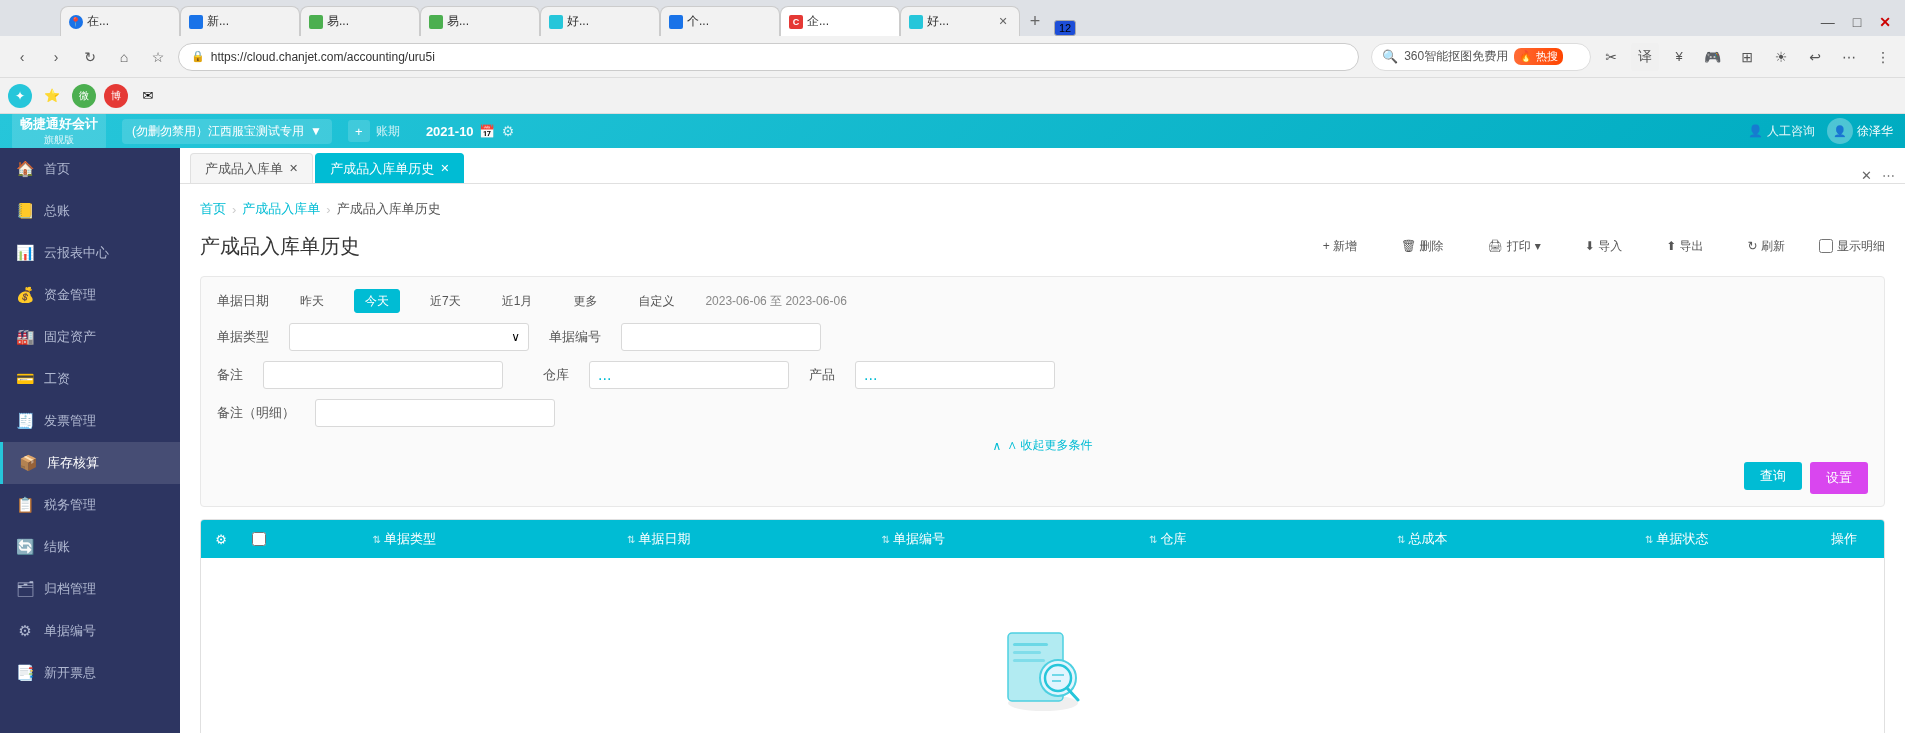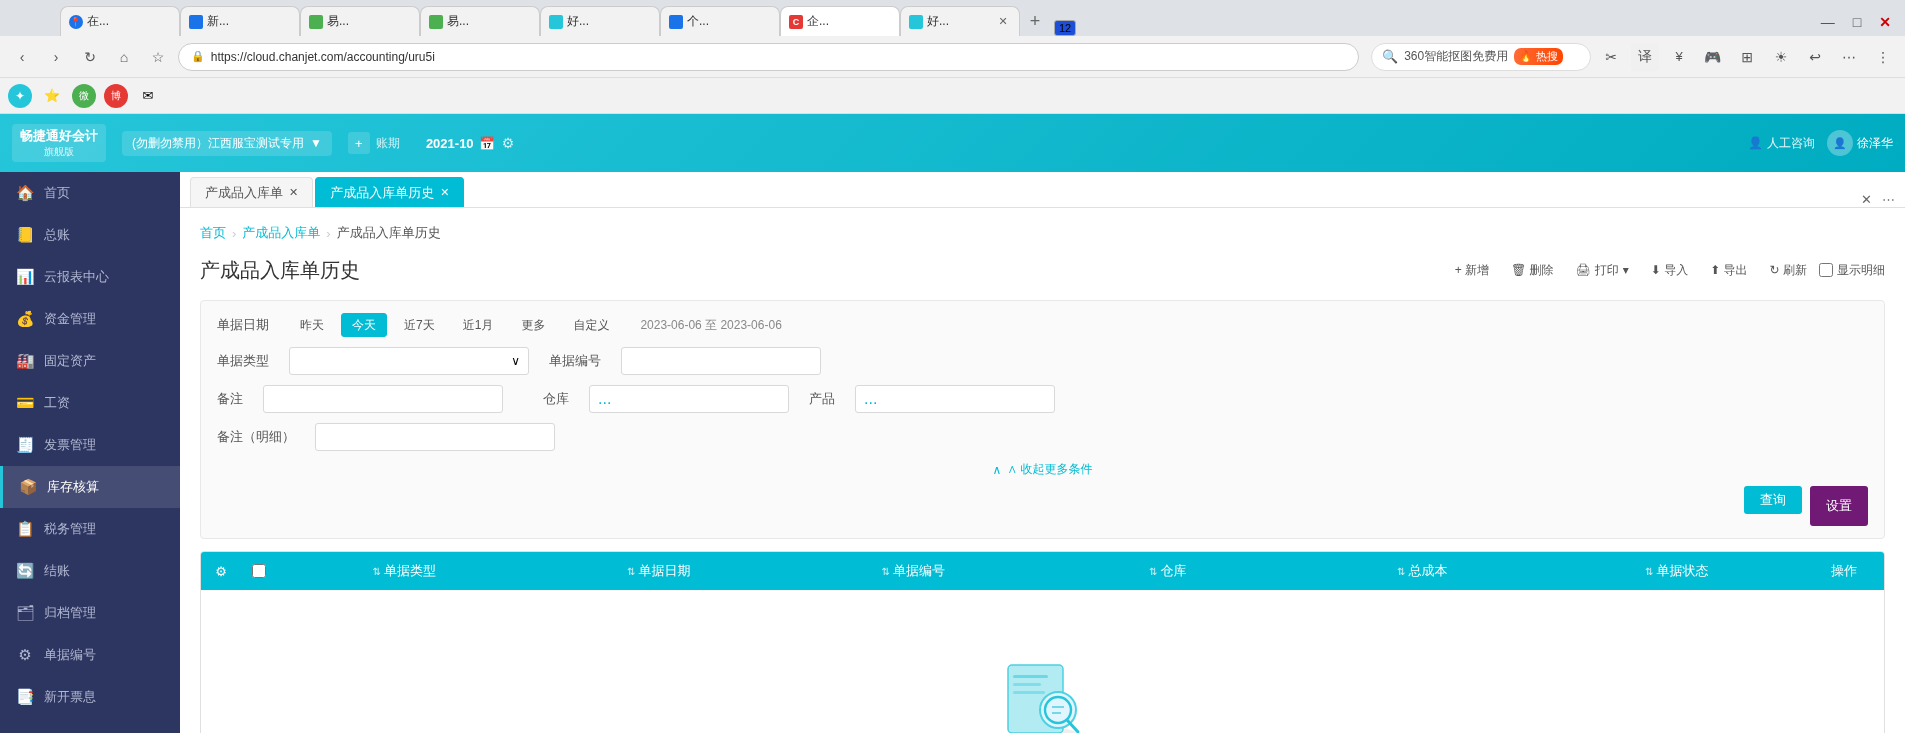--- a/index.html
+++ b/index.html
@@ -33,7 +33,7 @@
     .app-content { flex: 1; display: flex; overflow: hidden; }
 
     
-    .app-header { height: 58px; background: linear-gradient(135deg, #26c6da, #00acc1); display: flex; align-items: center; padding: 0 12px; gap: 8px; }
+    .app-header { height: 34px; background: linear-gradient(135deg, #26c6da, #00acc1); display: flex; align-items: center; padding: 0 12px; gap: 8px; }
     .header-right { margin-left: auto; display: flex; align-items: center; gap: 12px; }
 
     

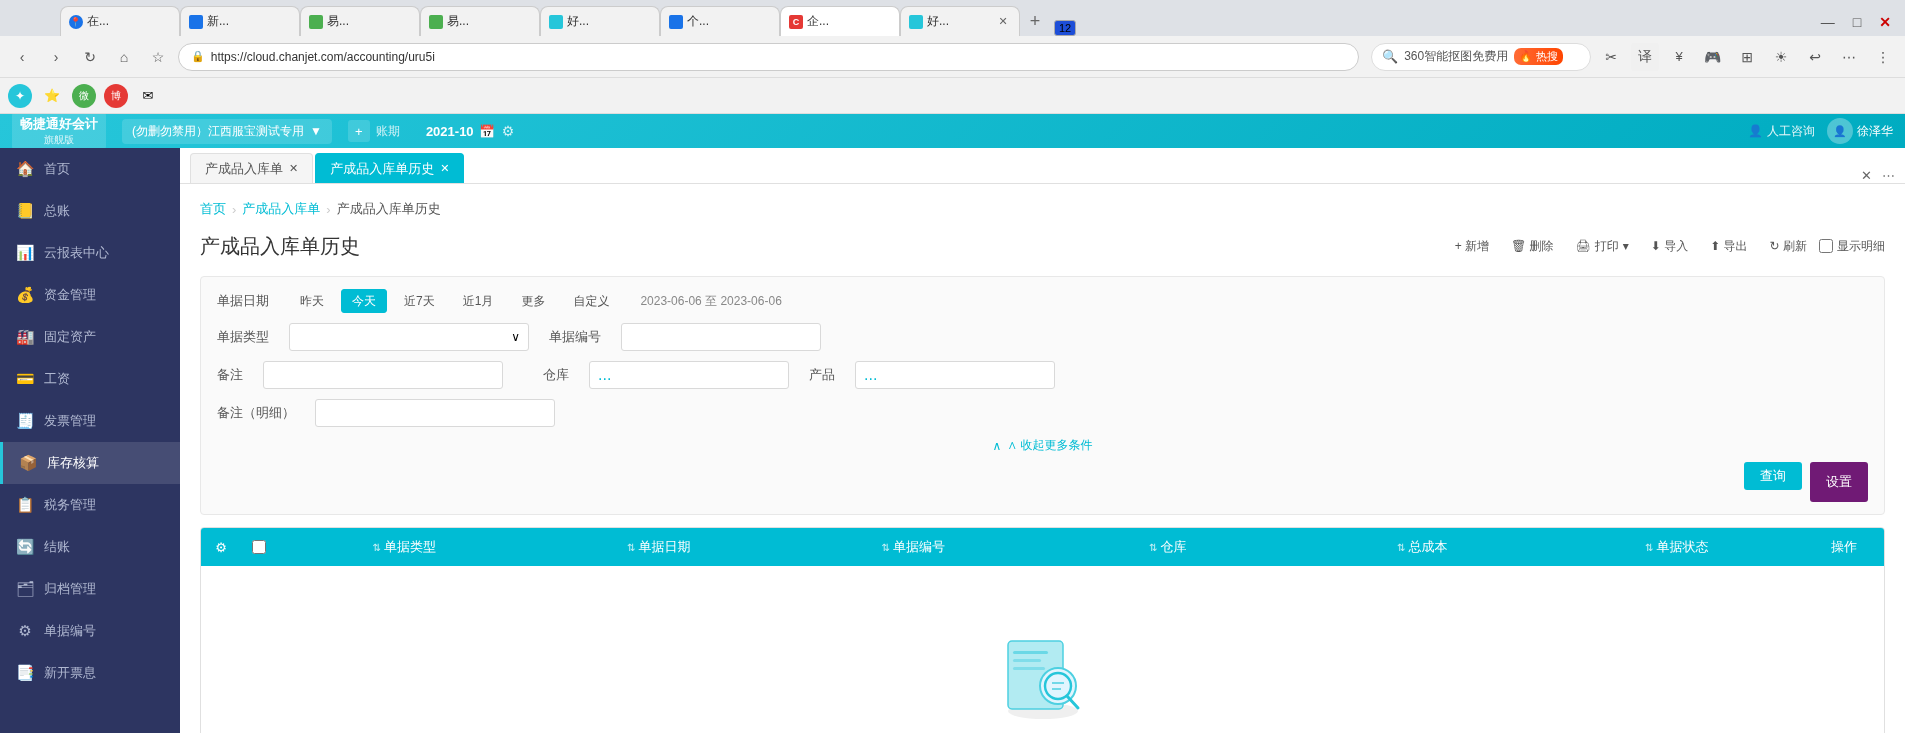--- a/index.html
+++ b/index.html
@@ -60,7 +60,7 @@
     
     .page-title-bar { display: flex; align-items: center; margin-bottom: 16px; }
     .page-title { font-size: 20px; color: #333; font-weight: 500; }
-    .page-actions { margin-left: auto; display: flex; align-items: center; gap: 2px; }
+    .page-actions { margin-left: auto; display: flex; align-items: center; gap: 24px; }
     .action-btn { height: 28px; padding: 0 10px; display: flex; align-items: center; gap: 4px; font-size: 12px; cursor: pointer; color: #555; border: none; background: transparent; }
 
     

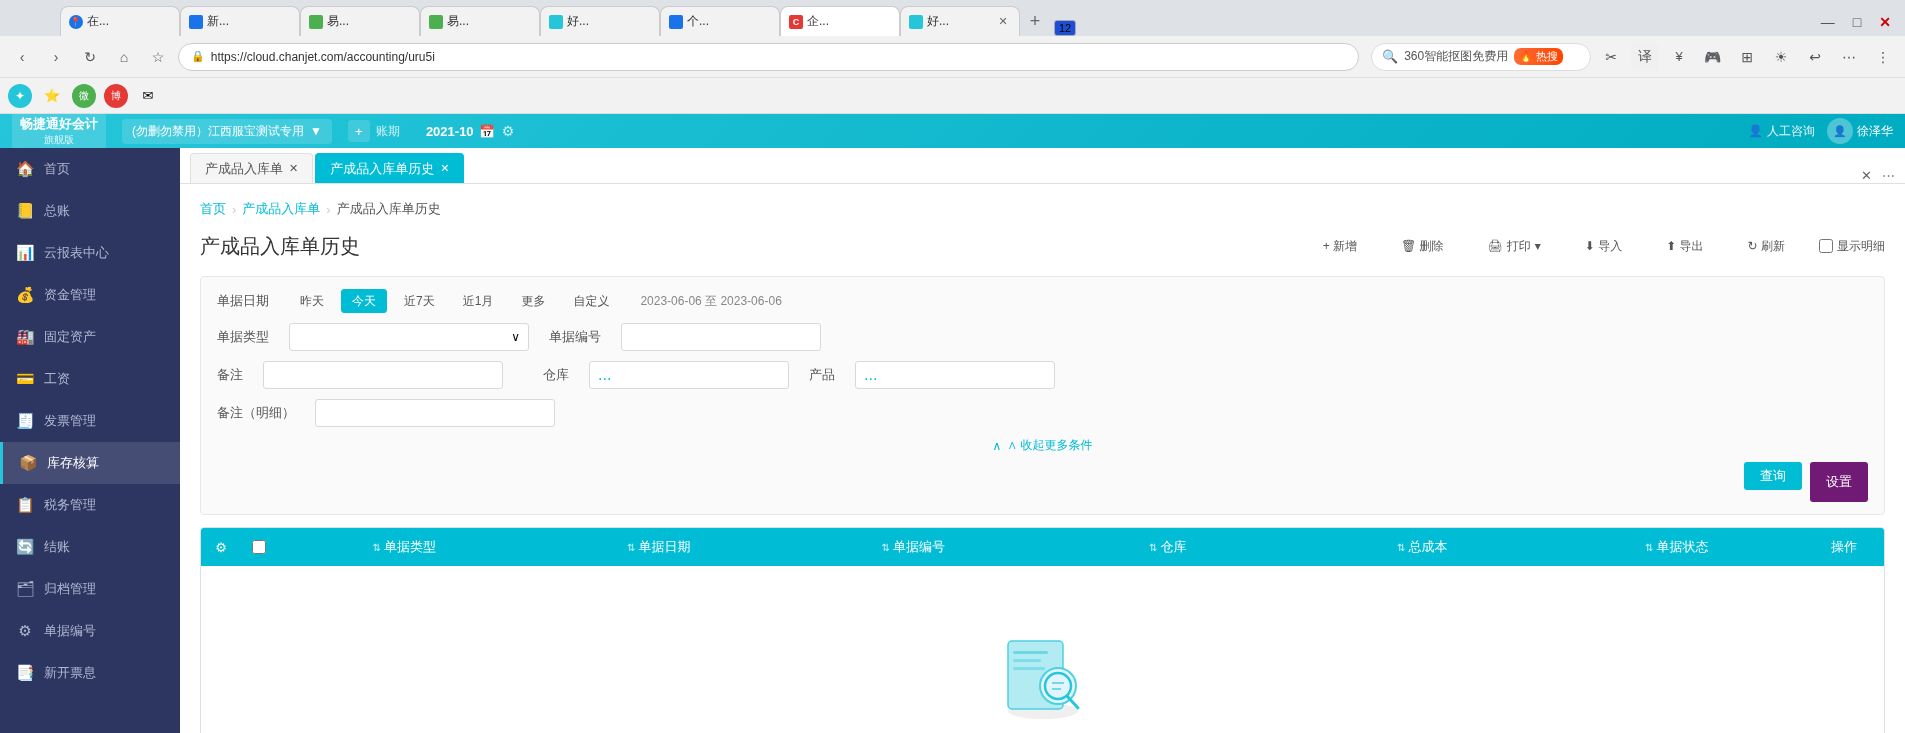--- a/index.html
+++ b/index.html
@@ -68,7 +68,7 @@
     .filter-row { display: flex; align-items: center; gap: 20px; margin-bottom: 10px; flex-wrap: wrap; }
     .filter-row:last-child { margin-bottom: 0; }
     .filter-label { color: #555; font-size: 13px; white-space: nowrap; }
-    .filter-date-group { display: flex; align-items: center; gap: 6px; }
+    .filter-date-group { display: flex; align-items: center; gap: 19px; }
     .date-chip { height: 24px; padding: 0 10px; border-radius: 3px; font-size: 12px; cursor: pointer; display: flex; align-items: center; border: 1px solid transparent; color: #555; }
     .date-chip.active { background: #00bcd4; color: #fff; border-color: #00bcd4; }
     .date-range { font-size: 12px; color: #888; }

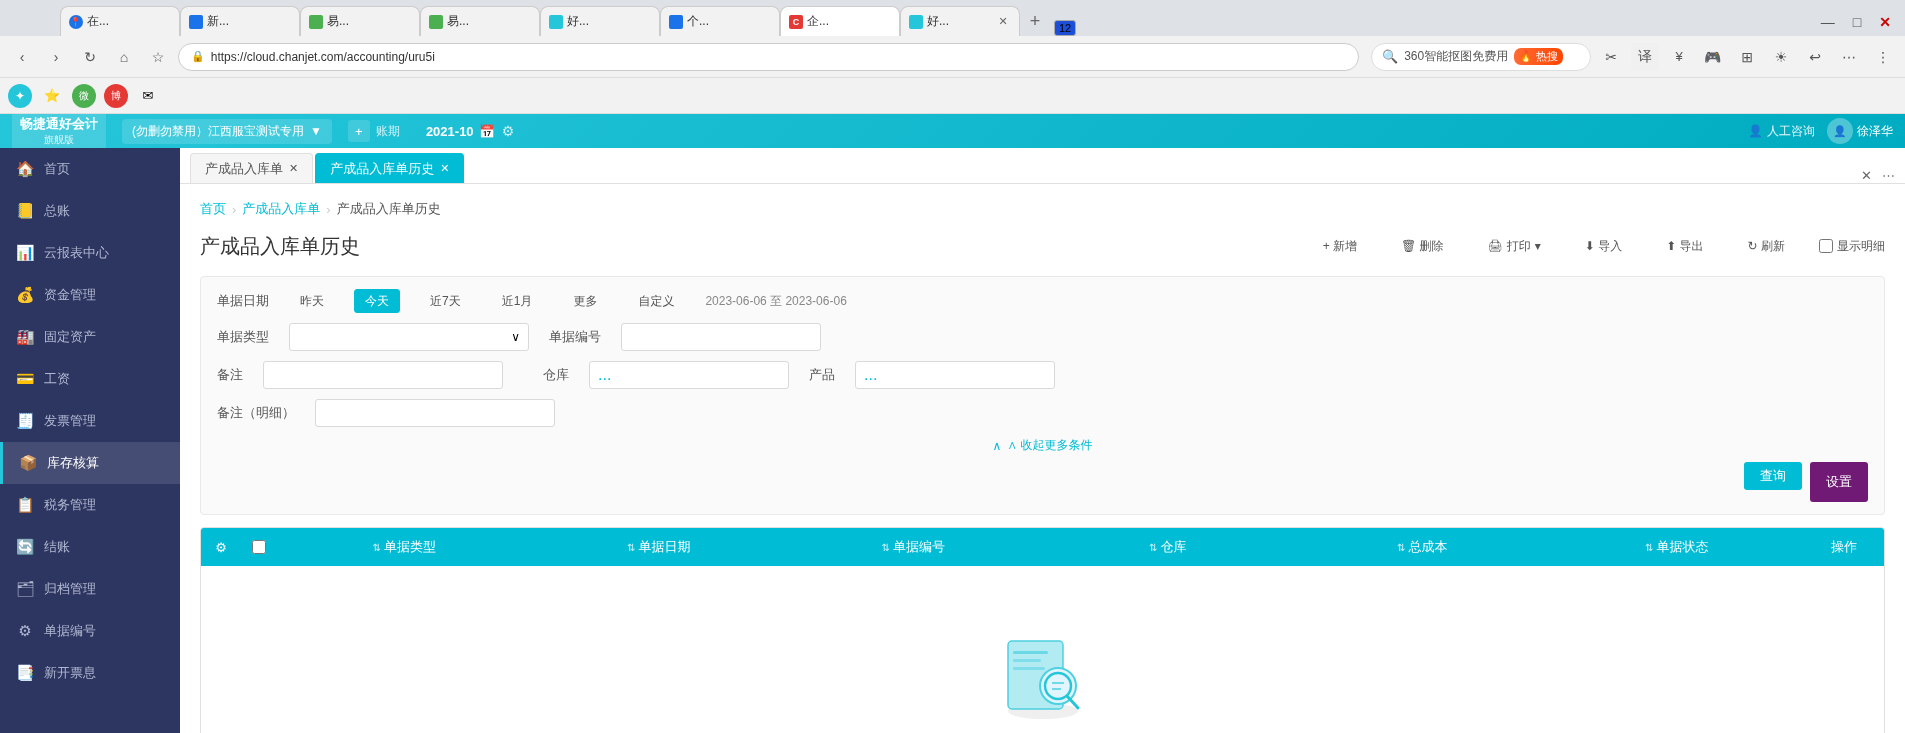--- a/index.html
+++ b/index.html
@@ -75,7 +75,7 @@
     .filter-select { height: 28px; min-width: 200px; border: 1px solid #d9d9d9; border-radius: 3px; padding: 0 8px; font-size: 12px; background: #fff; display: flex; align-items: center; justify-content: space-between; cursor: pointer; }
     .filter-input { height: 28px; min-width: 200px; border: 1px solid #d9d9d9; border-radius: 3px; padding: 0 8px; font-size: 12px; background: #fff; }
     .search-btn { height: 28px; padding: 0 16px; background: #00bcd4; color: #fff; border: none; border-radius: 3px; font-size: 13px; cursor: pointer; }
-    .settings-btn { height: 40px; padding: 0 16px; background: #701a75; color: #fff; border: none; border-radius: 3px; font-size: 13px; cursor: pointer; }
+    .settings-btn { height: 32px; padding: 0 16px; background: #d946ef; color: #fff; border: none; border-radius: 3px; font-size: 13px; cursor: pointer; }
 
     
     .table-area { border: 1px solid #e0e0e0; border-radius: 4px; overflow: hidden; }

